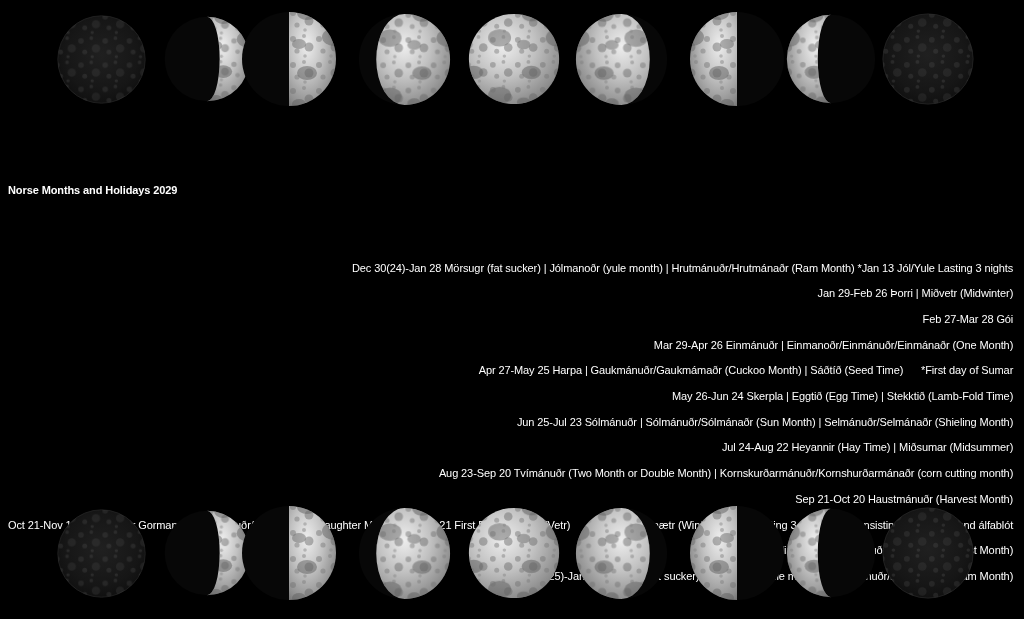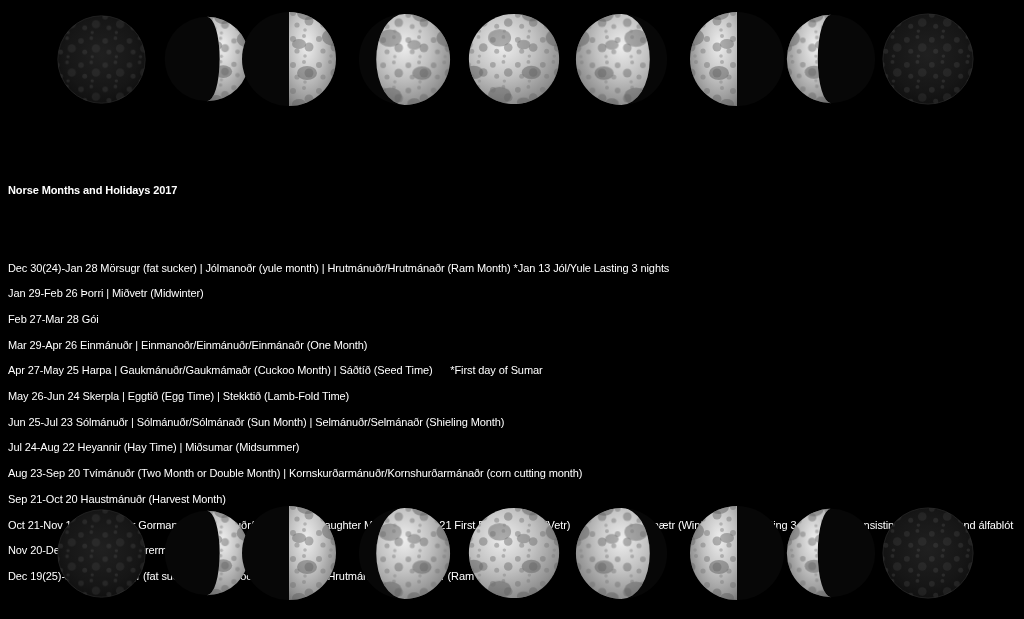--- a/index.html
+++ b/index.html
@@ -125,7 +125,7 @@
   </div>
 
 <div class="calendar-text">
-  <div class="calendar-title">Norse Months and Holidays 2017</div>
+  <div class="calendar-title">Norse Months and Holidays 2029</div>
   <ol class="month-list" id="monthLines"><li class="month-line">Dec 30(24)-Jan 28 Mörsugr (fat sucker) | Jólmanoðr (yule month) | Hrutmánuðr/Hrutmánaðr (Ram Month) *Jan 13 Jól/Yule Lasting 3 nights</li><li class="month-line">Jan 29-Feb 26 Þorri | Miðvetr (Midwinter)</li><li class="month-line">Feb 27-Mar 28 Gói</li><li class="month-line">Mar 29-Apr 26 Einmánuðr | Einmanoðr/Einmánuðr/Einmánaðr (One Month)</li><li class="month-line">Apr 27-May 25 Harpa | Gaukmánuðr/Gaukmámaðr (Cuckoo Month) | Sáðtíð (Seed Time)      *First day of Sumar</li><li class="month-line">May 26-Jun 24 Skerpla | Eggtið (Egg Time) | Stekktið (Lamb-Fold Time)</li><li class="month-line">Jun 25-Jul 23 Sólmánuðr | Sólmánuðr/Sólmánaðr (Sun Month) | Selmánuðr/Selmánaðr (Shieling Month)</li><li class="month-line">Jul 24-Aug 22 Heyannir (Hay Time) | Miðsumar (Midsummer)</li><li class="month-line">Aug 23-Sep 20 Tvímánuðr (Two Month or Double Month) | Kornskurðarmánuðr/Kornshurðarmánaðr (corn cutting month)</li><li class="month-line">Sep 21-Oct 20 Haustmánuðr (Harvest Month)</li><li class="month-line">Oct 21-Nov 19 Gormánuðr Gormanoðr/Gormánuðr/Gormánaðr (Slaughter Month)      *Oct 21 First Day of winter (Vetr)                    *Vetrnætr (Winter Nights) Lasting 3 nights and consisting of Dísablót and álfablót</li><li class="month-line">Nov 20-Dec 18 Ýlir (Yule) | Frermánuðr/Frermánaðr (Frost Month)</li><li class="month-line">Dec 19(25)-Jan 17 Mörsugr (fat sucker) | Jólmanoðr (yule month) | Hrutmánuðr/Hrutmánaðr (Ram Month)</li></ol>
 </div>
 

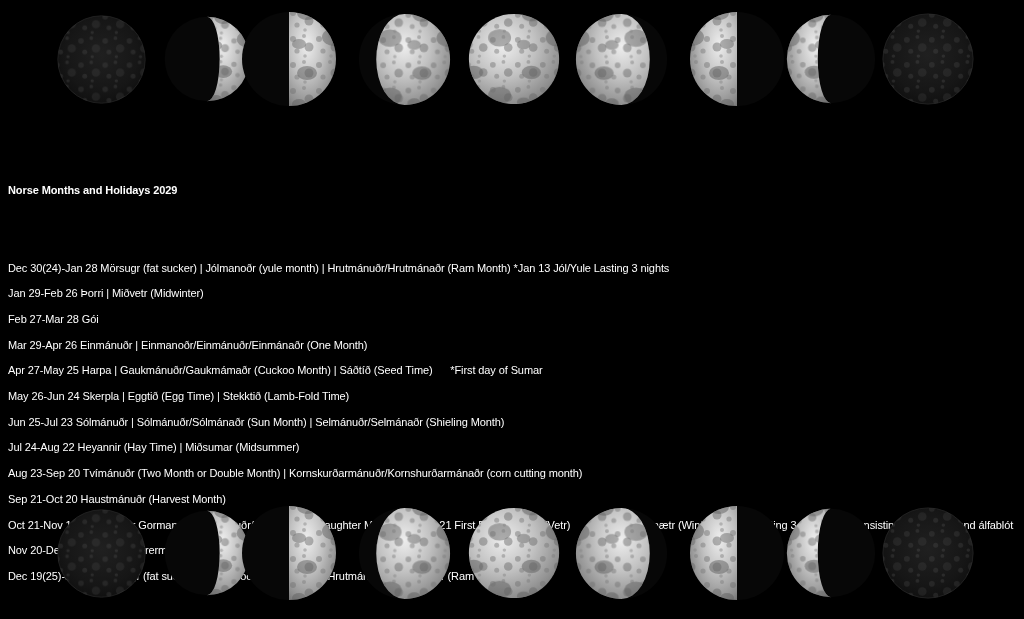--- a/index.html
+++ b/index.html
@@ -27,7 +27,7 @@
   }
   .calendar-title { font-weight: bold; }
   .month-list { margin: 0; padding: 0; list-style: none; }
-  .month-line { font-weight: normal; }
+  .month-line { font-weight: normal; text-align: right; }
 </style>
 </head>
 <body>

